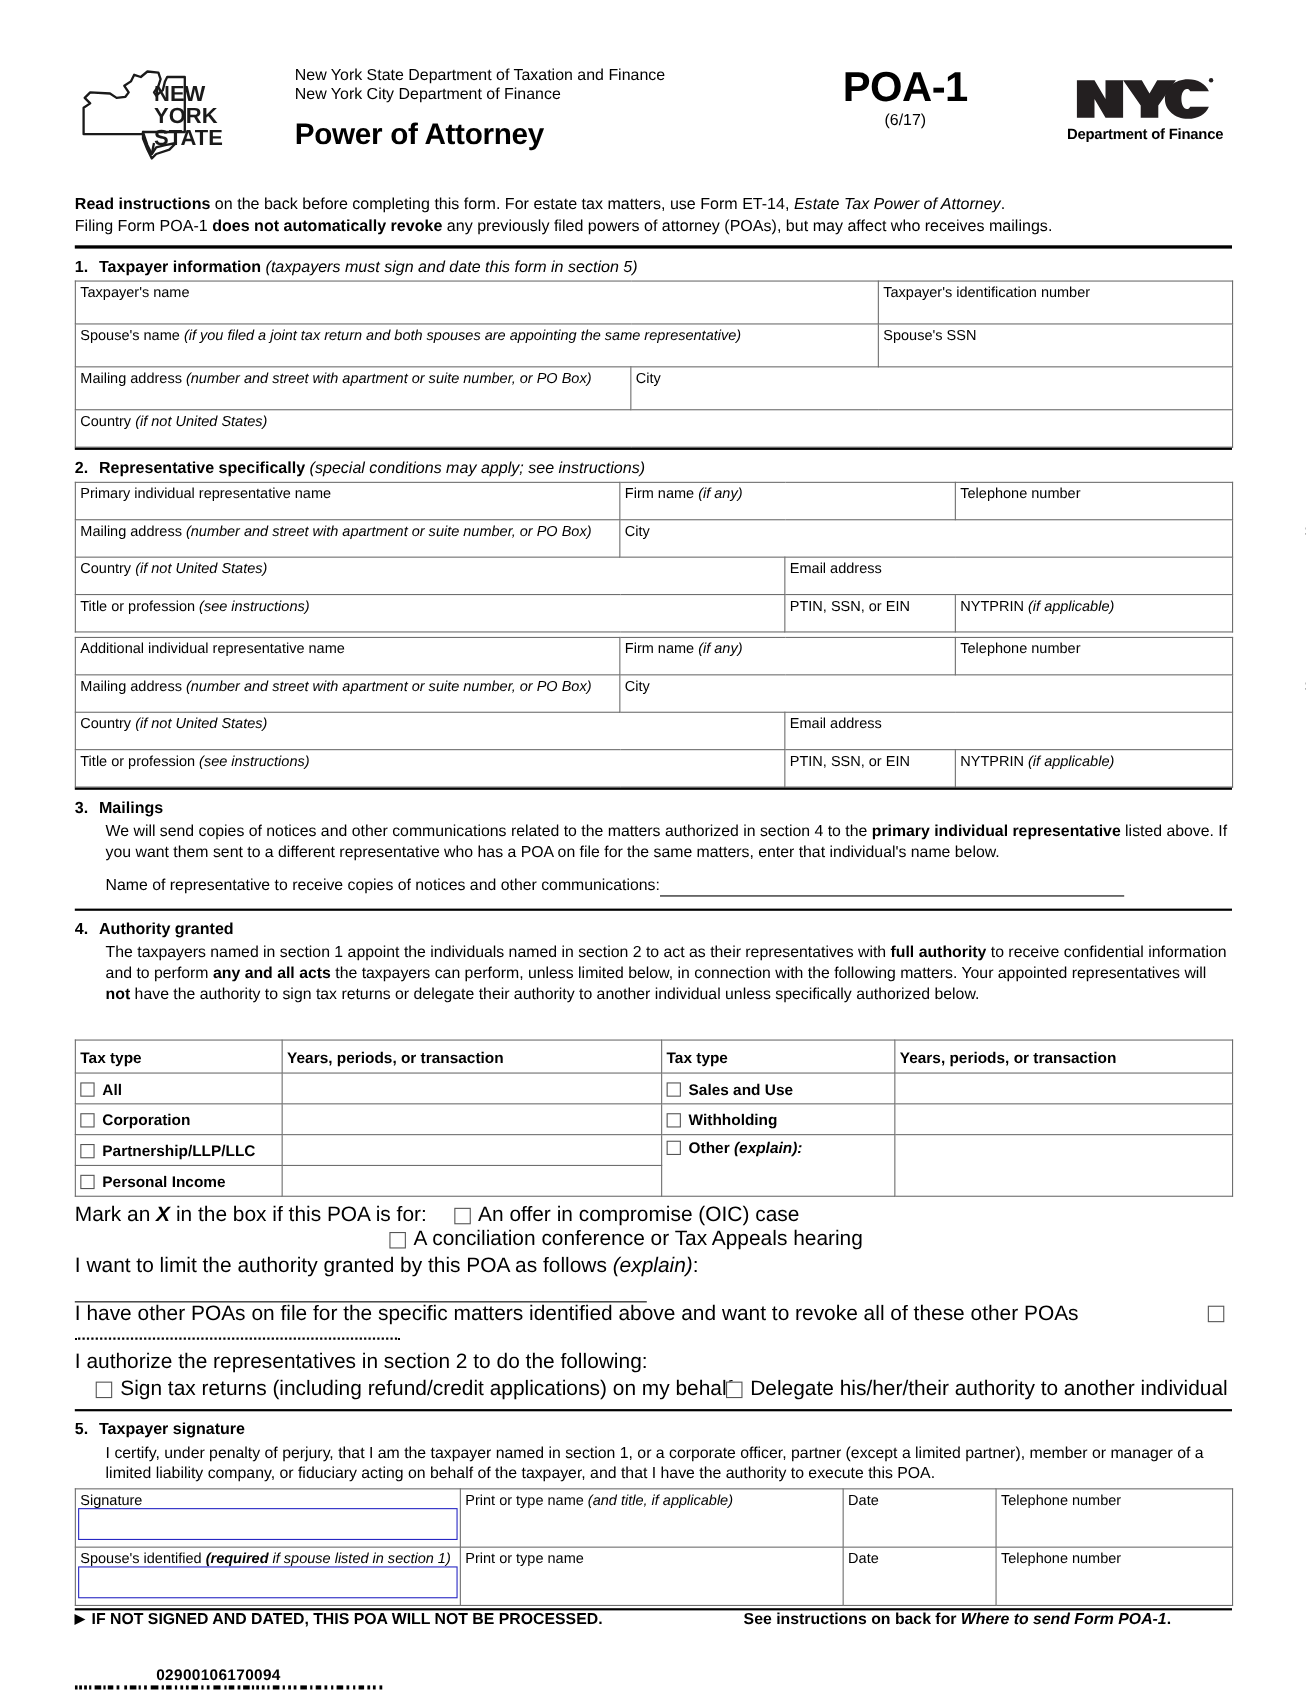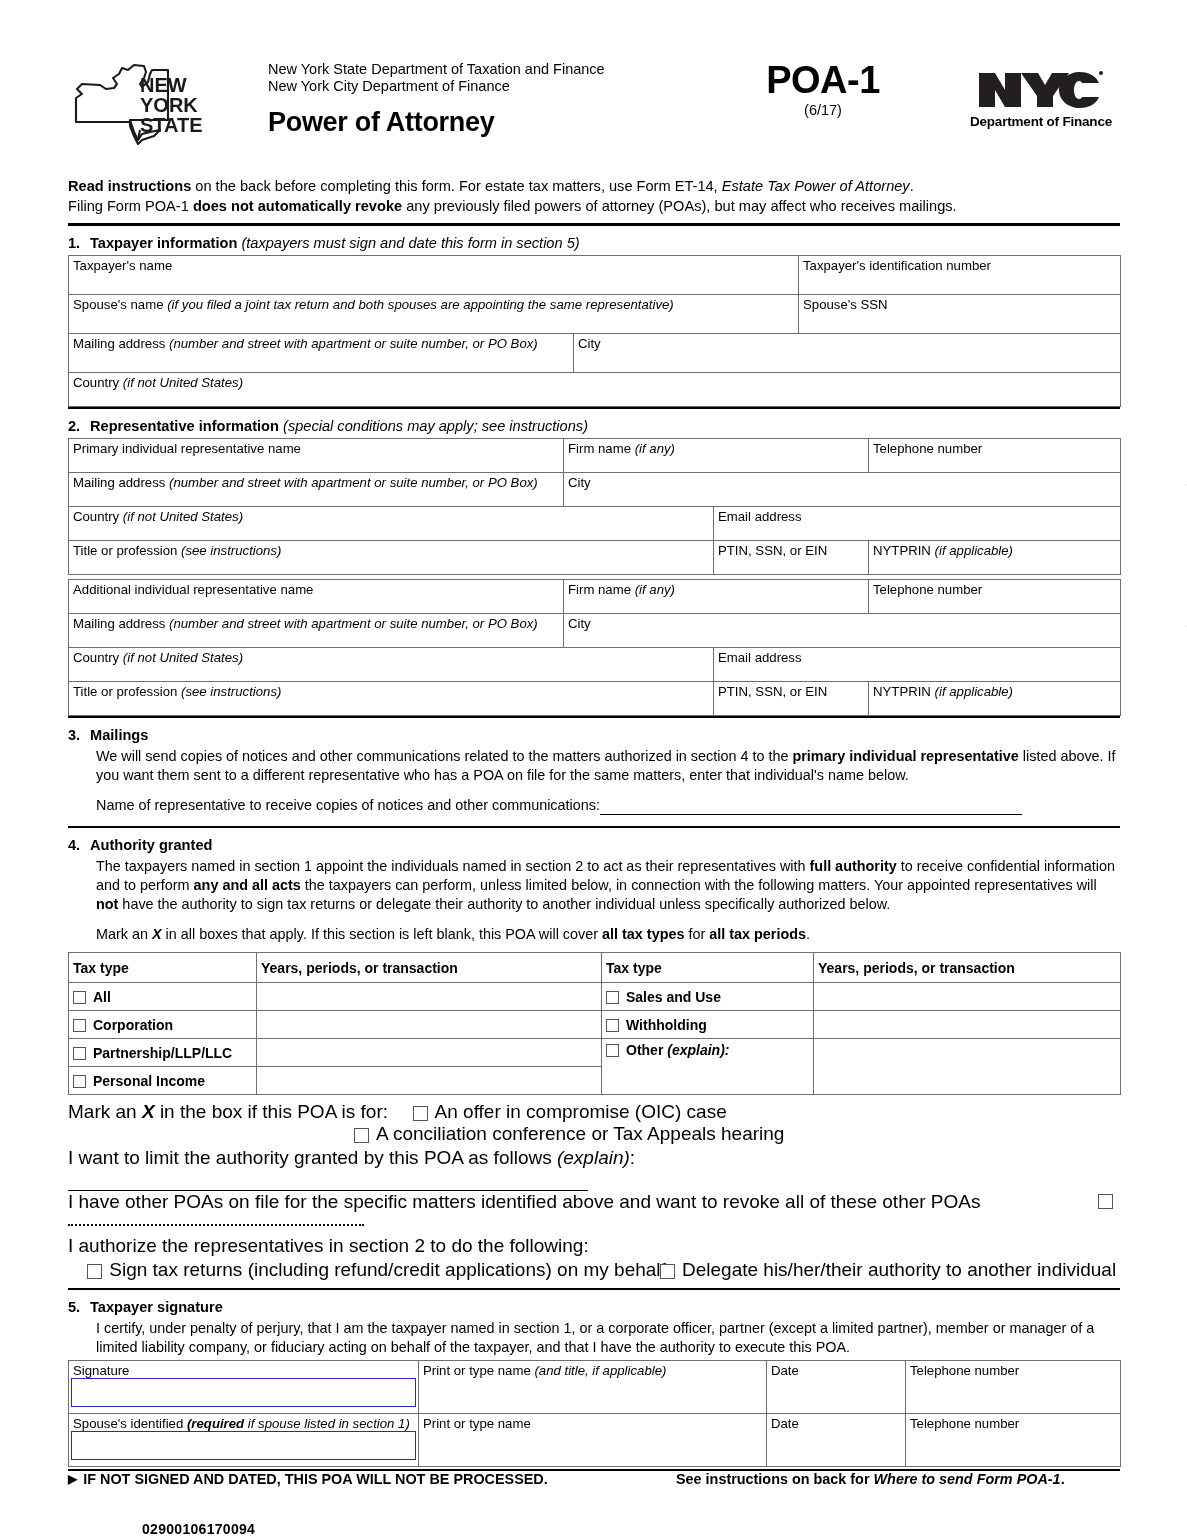--- a/index.html
+++ b/index.html
@@ -214,7 +214,7 @@
   <div class="rule-med"></div>
 
   <div class="sechead">
-    <span class="n">2.</span><span>Representative information</span>
+    <span class="n">2.</span><span>Representative specifically</span>
     <i>(special conditions may apply; see instructions)</i>
   </div>
 

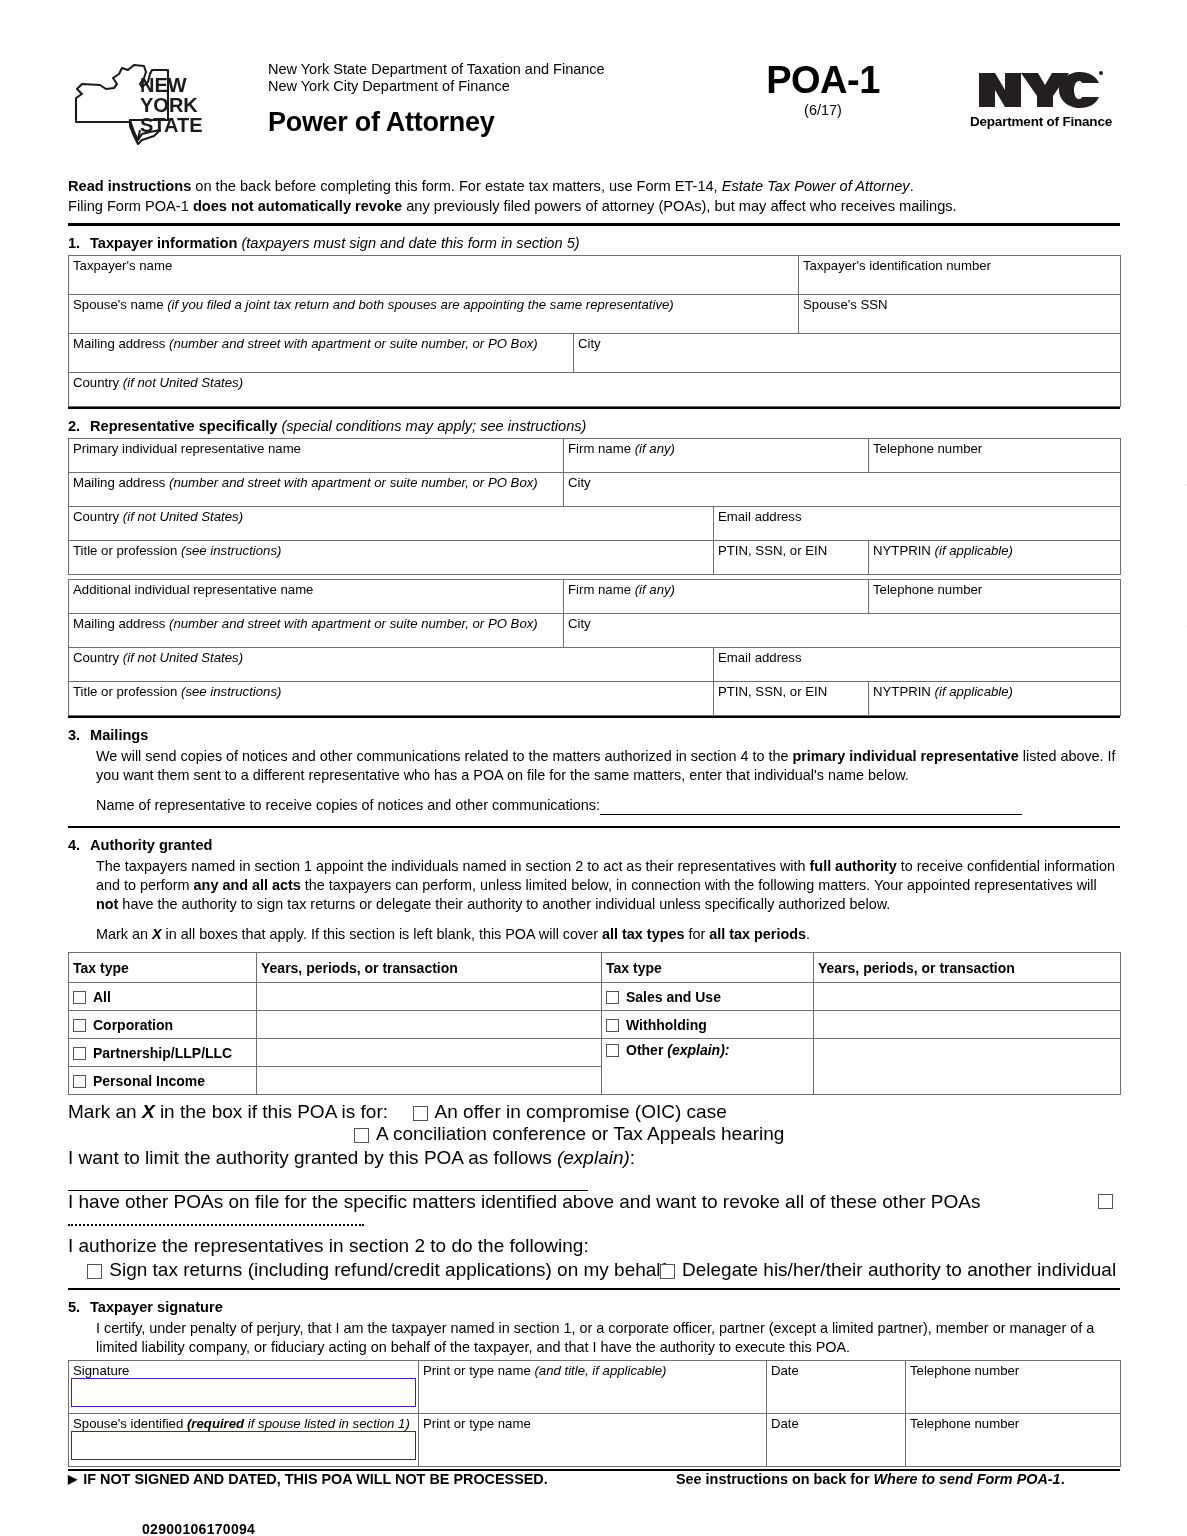--- a/index.html
+++ b/index.html
@@ -353,9 +353,6 @@
       <span>The taxpayers named in section 1 appoint the individuals named in section 2 to act as their representatives with </span><b class="bold">full authority</b><span> to receive confidential information and to perform </span><b class="bold">any and all acts</b><span> the taxpayers can perform, unless limited below, in connection with the following matters. Your appointed representatives will </span><b class="bold">not</b><span> have the authority to sign tax returns or delegate their authority to another individual unless specifically authorized below.</span>
     </p>
     <div class="gap"></div>
-    <p>
-      <span>Mark an </span><b class="bold" style="font-style:italic">X</b><span> in all boxes that apply. If this section is left blank, this POA will cover </span><b class="bold">all tax types</b><span> for </span><b class="bold">all tax periods</b><span>.</span>
-    </p>
   </div>
 
   <table class="tt">

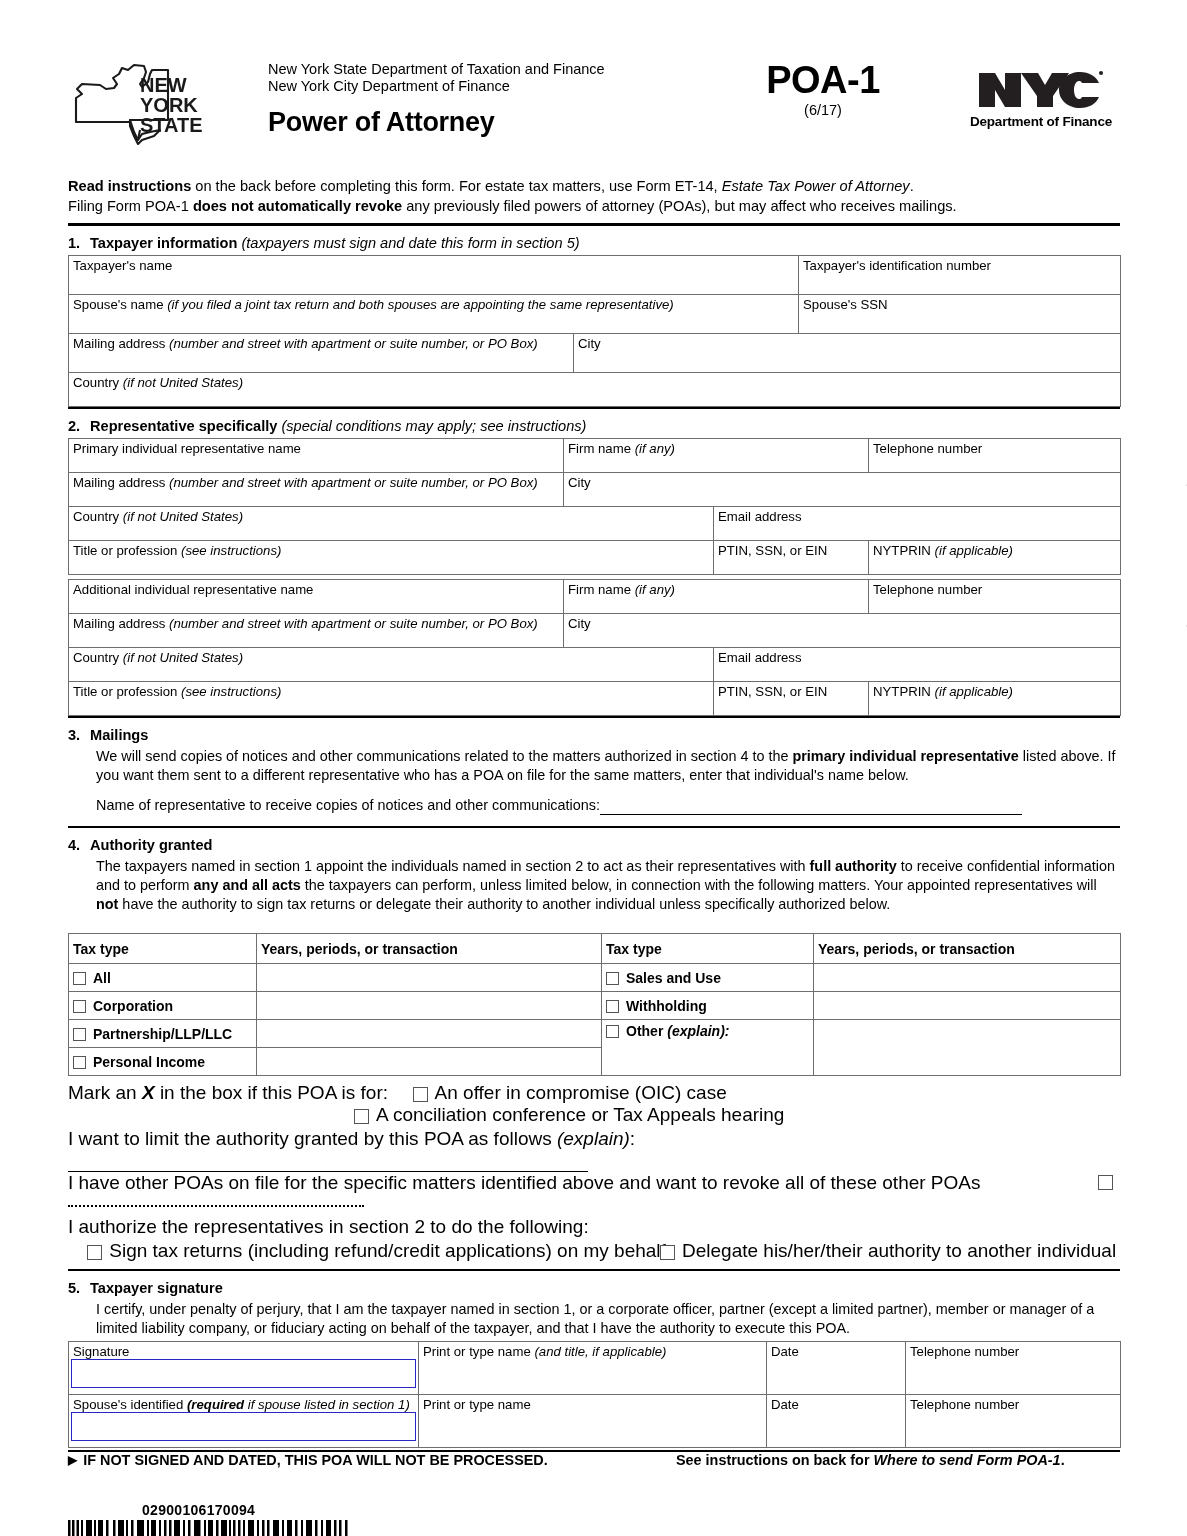--- a/index.html
+++ b/index.html
@@ -57,7 +57,7 @@
   .dotline{border-bottom:1px solid #000;display:inline-block;vertical-align:bottom;}
 
   
-  table.tt{border-collapse:collapse;width:100%;table-layout:fixed;margin-top:8px;border-radius:26px;}
+  table.tt{border-collapse:collapse;width:100%;table-layout:fixed;margin-top:20px;border-radius:26px;}
   table.tt td,table.tt th{
     border:1px solid #6e6e6e;
     font-size:14px;

